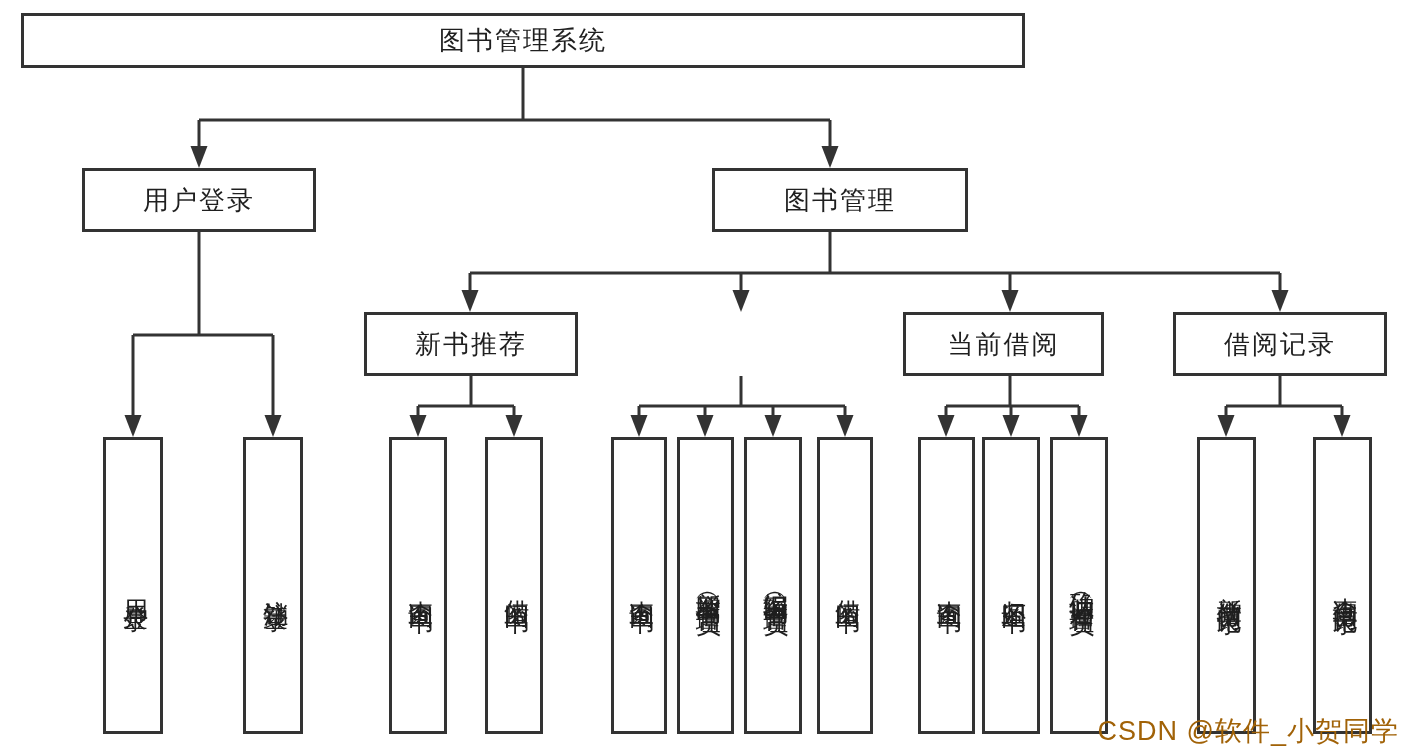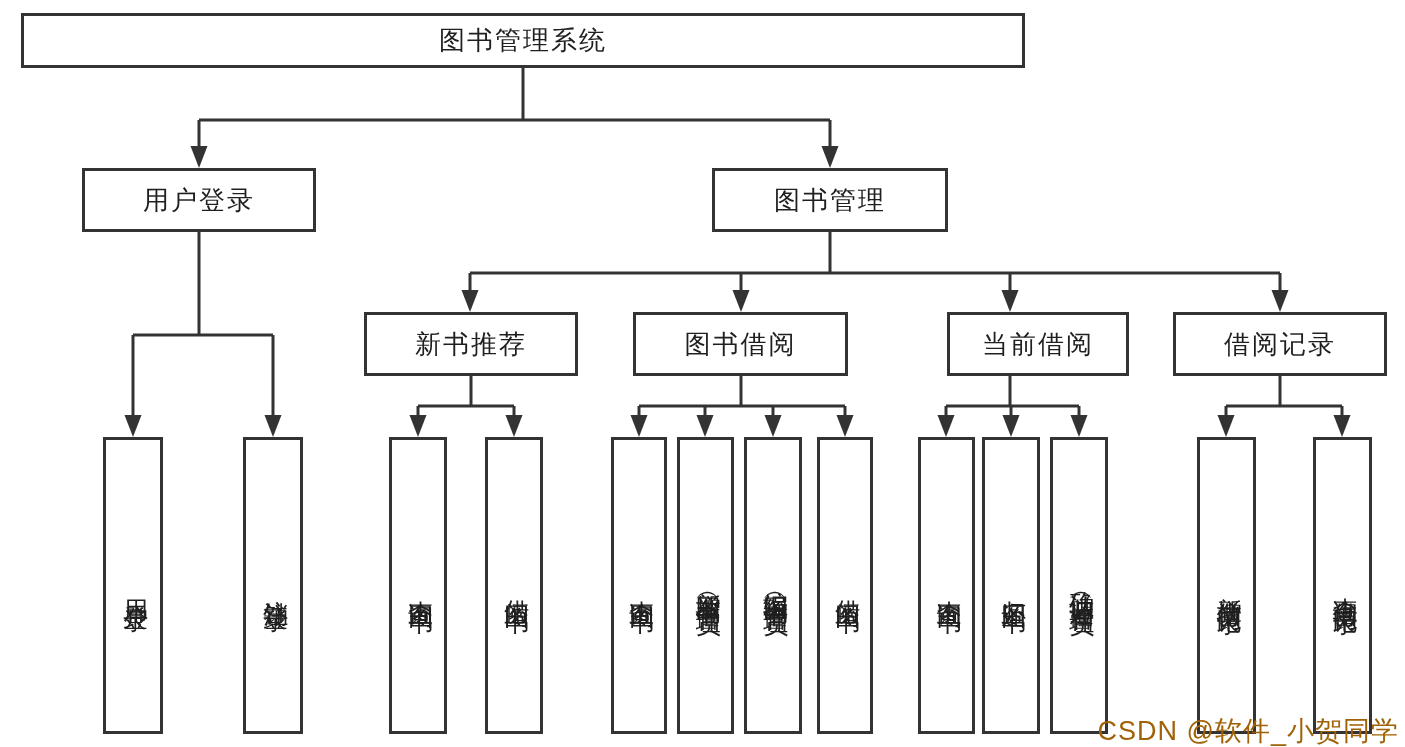--- a/index.html
+++ b/index.html
@@ -119,7 +119,7 @@
   <div class="node h" style="left:21px; top:13px; width:1004px; height:55px;">图书管理系统</div>
 
   <div class="node h" style="left:82px; top:168px; width:234px; height:64px;">用户登录</div>
-  <div class="node h" style="left:712px; top:168px; width:236px; height:64px;">图书管理</div>
+  <div class="node h" style="left:712px; top:168px; width:256px; height:64px;">图书管理</div>
 
   <div class="node h" style="left:364px; top:312px; width:214px; height:64px;">新书推荐</div>
   <div class="node h" style="left:633px; top:312px; width:215px; height:64px;">图书借阅</div>

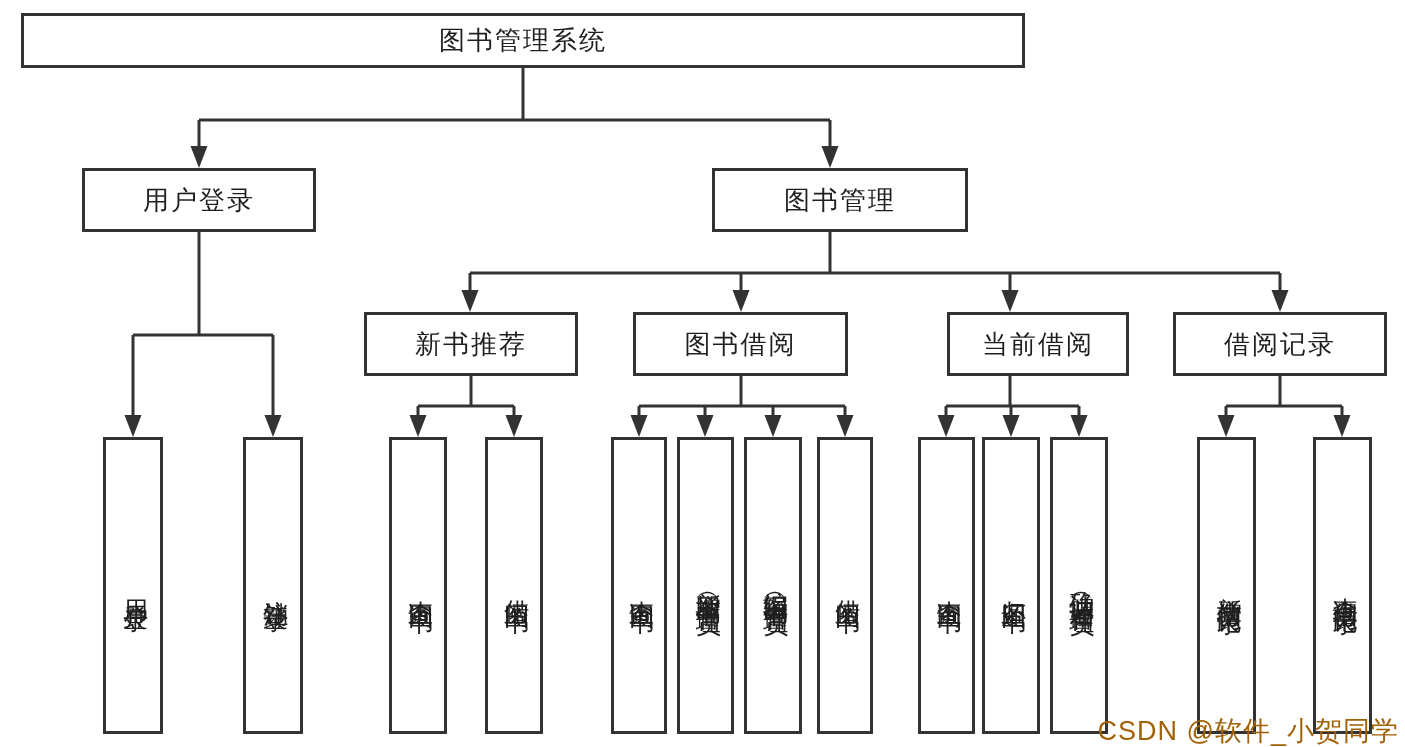--- a/index.html
+++ b/index.html
@@ -122,7 +122,6 @@
   <div class="node h" style="left:712px; top:168px; width:256px; height:64px;">图书管理</div>
 
   <div class="node h" style="left:364px; top:312px; width:214px; height:64px;">新书推荐</div>
-  <div class="node h" style="left:633px; top:312px; width:215px; height:64px;">图书借阅</div>
   <div class="node h" style="left:903px; top:312px; width:182px; height:64px;margin-left:44px;">当前借阅</div>
   <div class="node h" style="left:1173px; top:312px; width:214px; height:64px;text-align:center;">借阅记录</div>
 

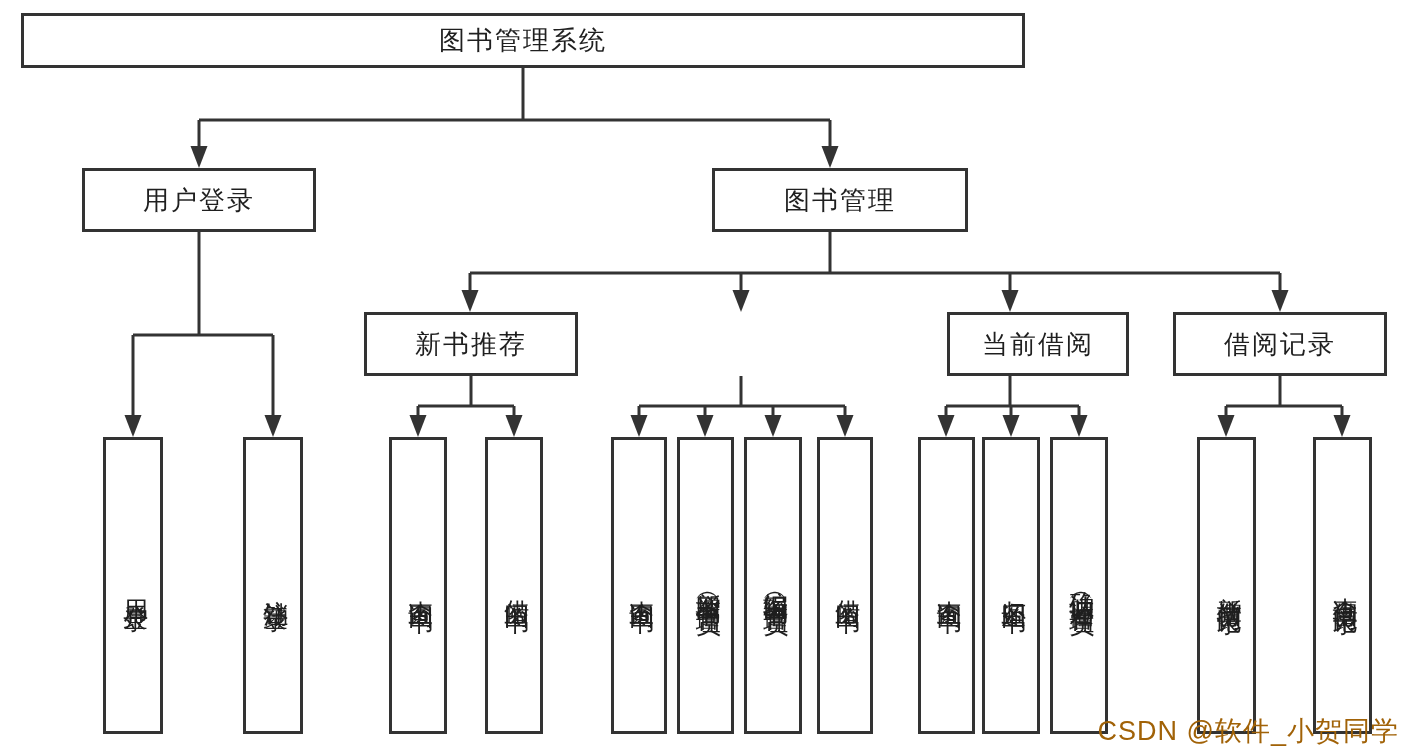--- a/index.html
+++ b/index.html
@@ -122,7 +122,7 @@
   <div class="node h" style="left:712px; top:168px; width:256px; height:64px;">图书管理</div>
 
   <div class="node h" style="left:364px; top:312px; width:214px; height:64px;">新书推荐</div>
-  <div class="node h" style="left:903px; top:312px; width:182px; height:64px;margin-left:44px;">当前借阅</div>
+  <div class="node h" style="left:903px; top:312px; width:201px; height:64px;">当前借阅</div>
   <div class="node h" style="left:1173px; top:312px; width:214px; height:64px;text-align:center;">借阅记录</div>
 
   <div class="node v" style="left:103px; top:437px; width:60px; height:297px;">用户登录</div>

